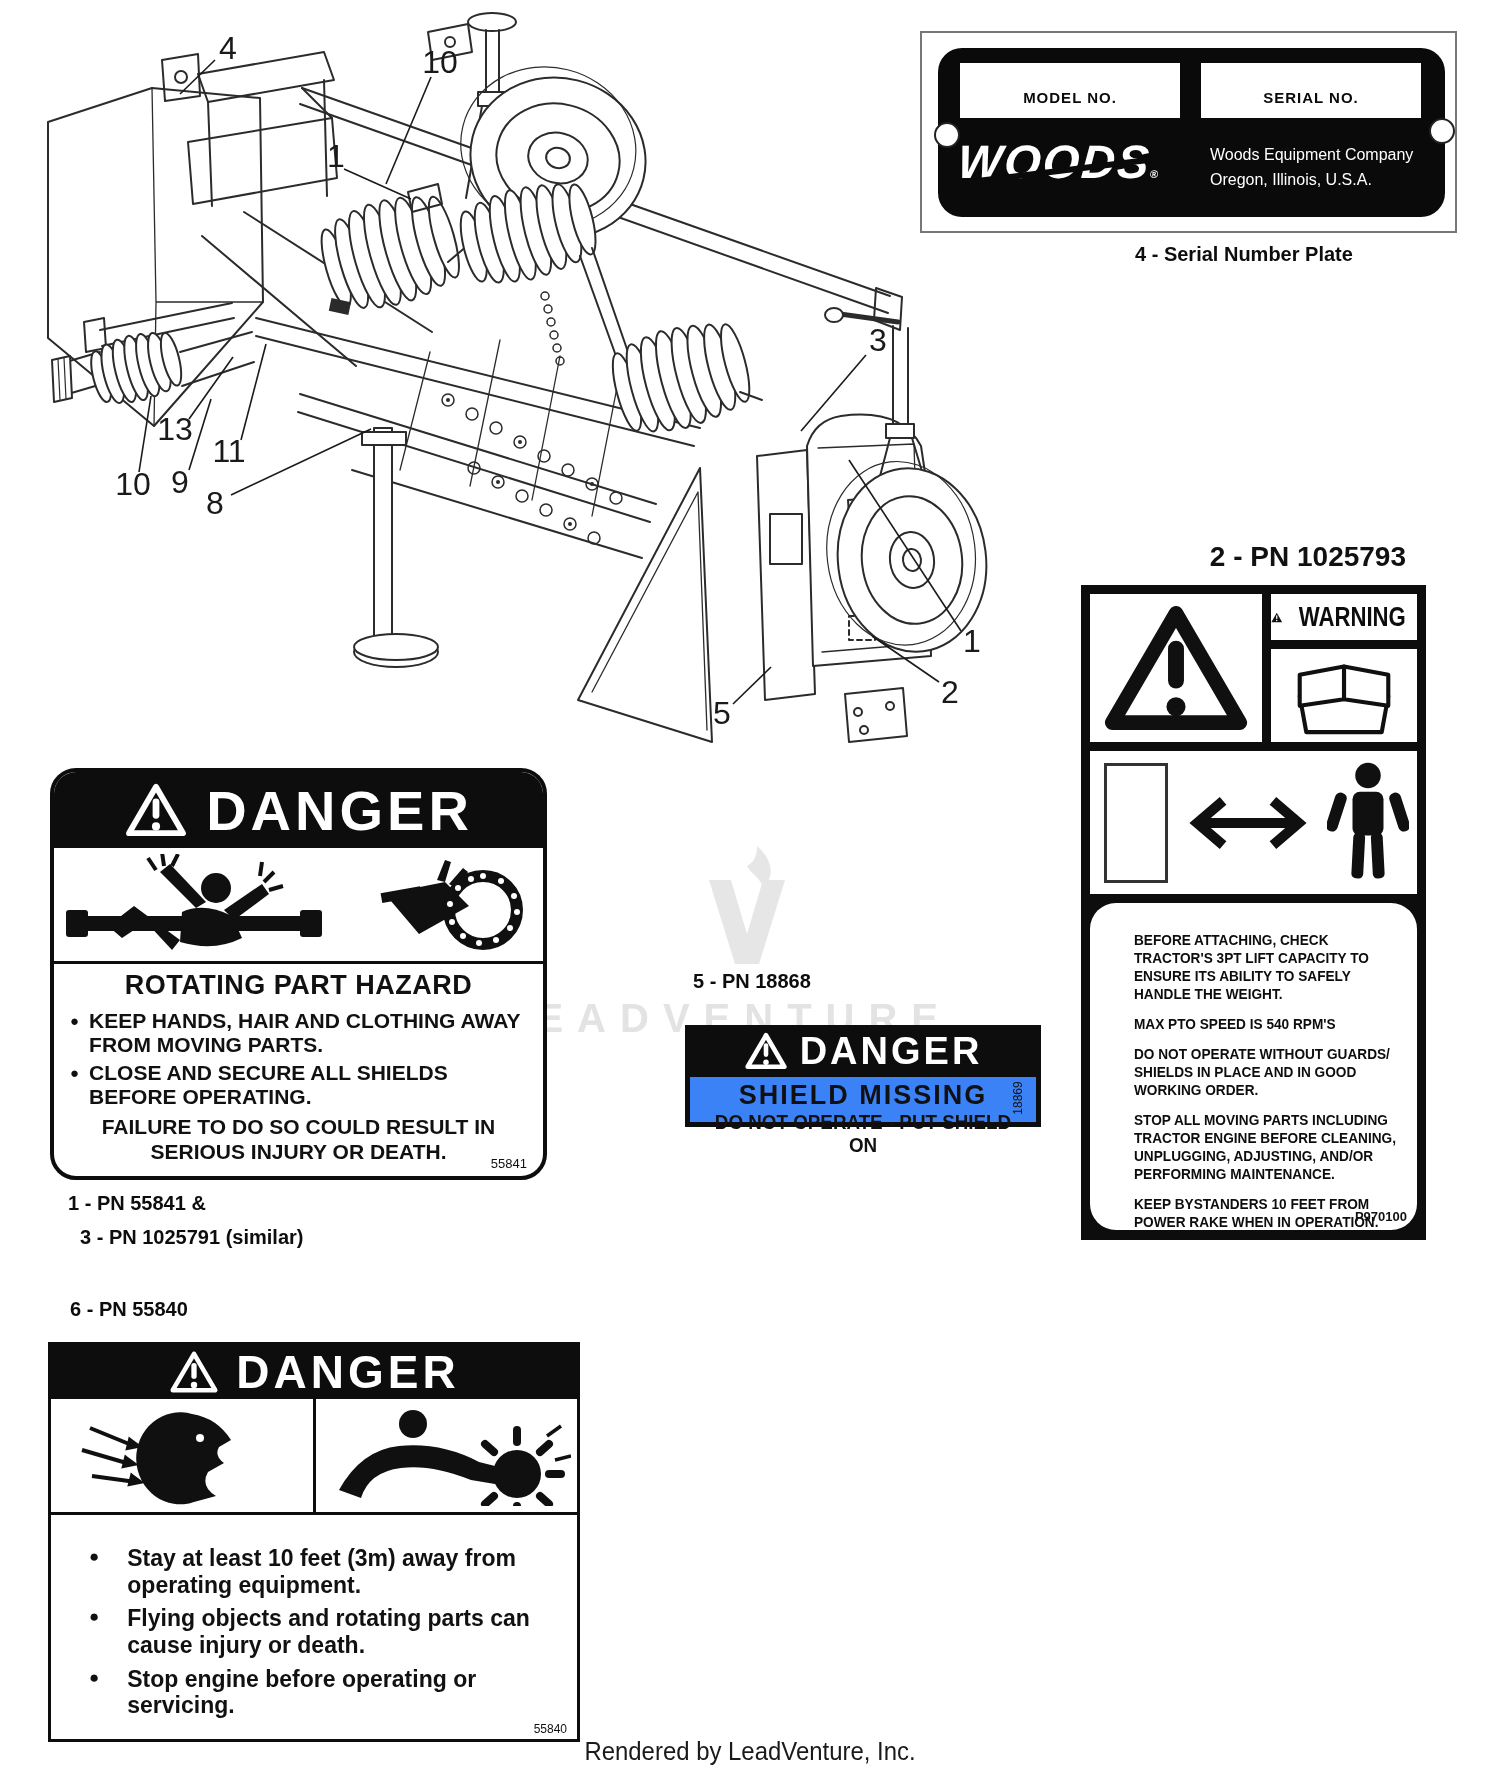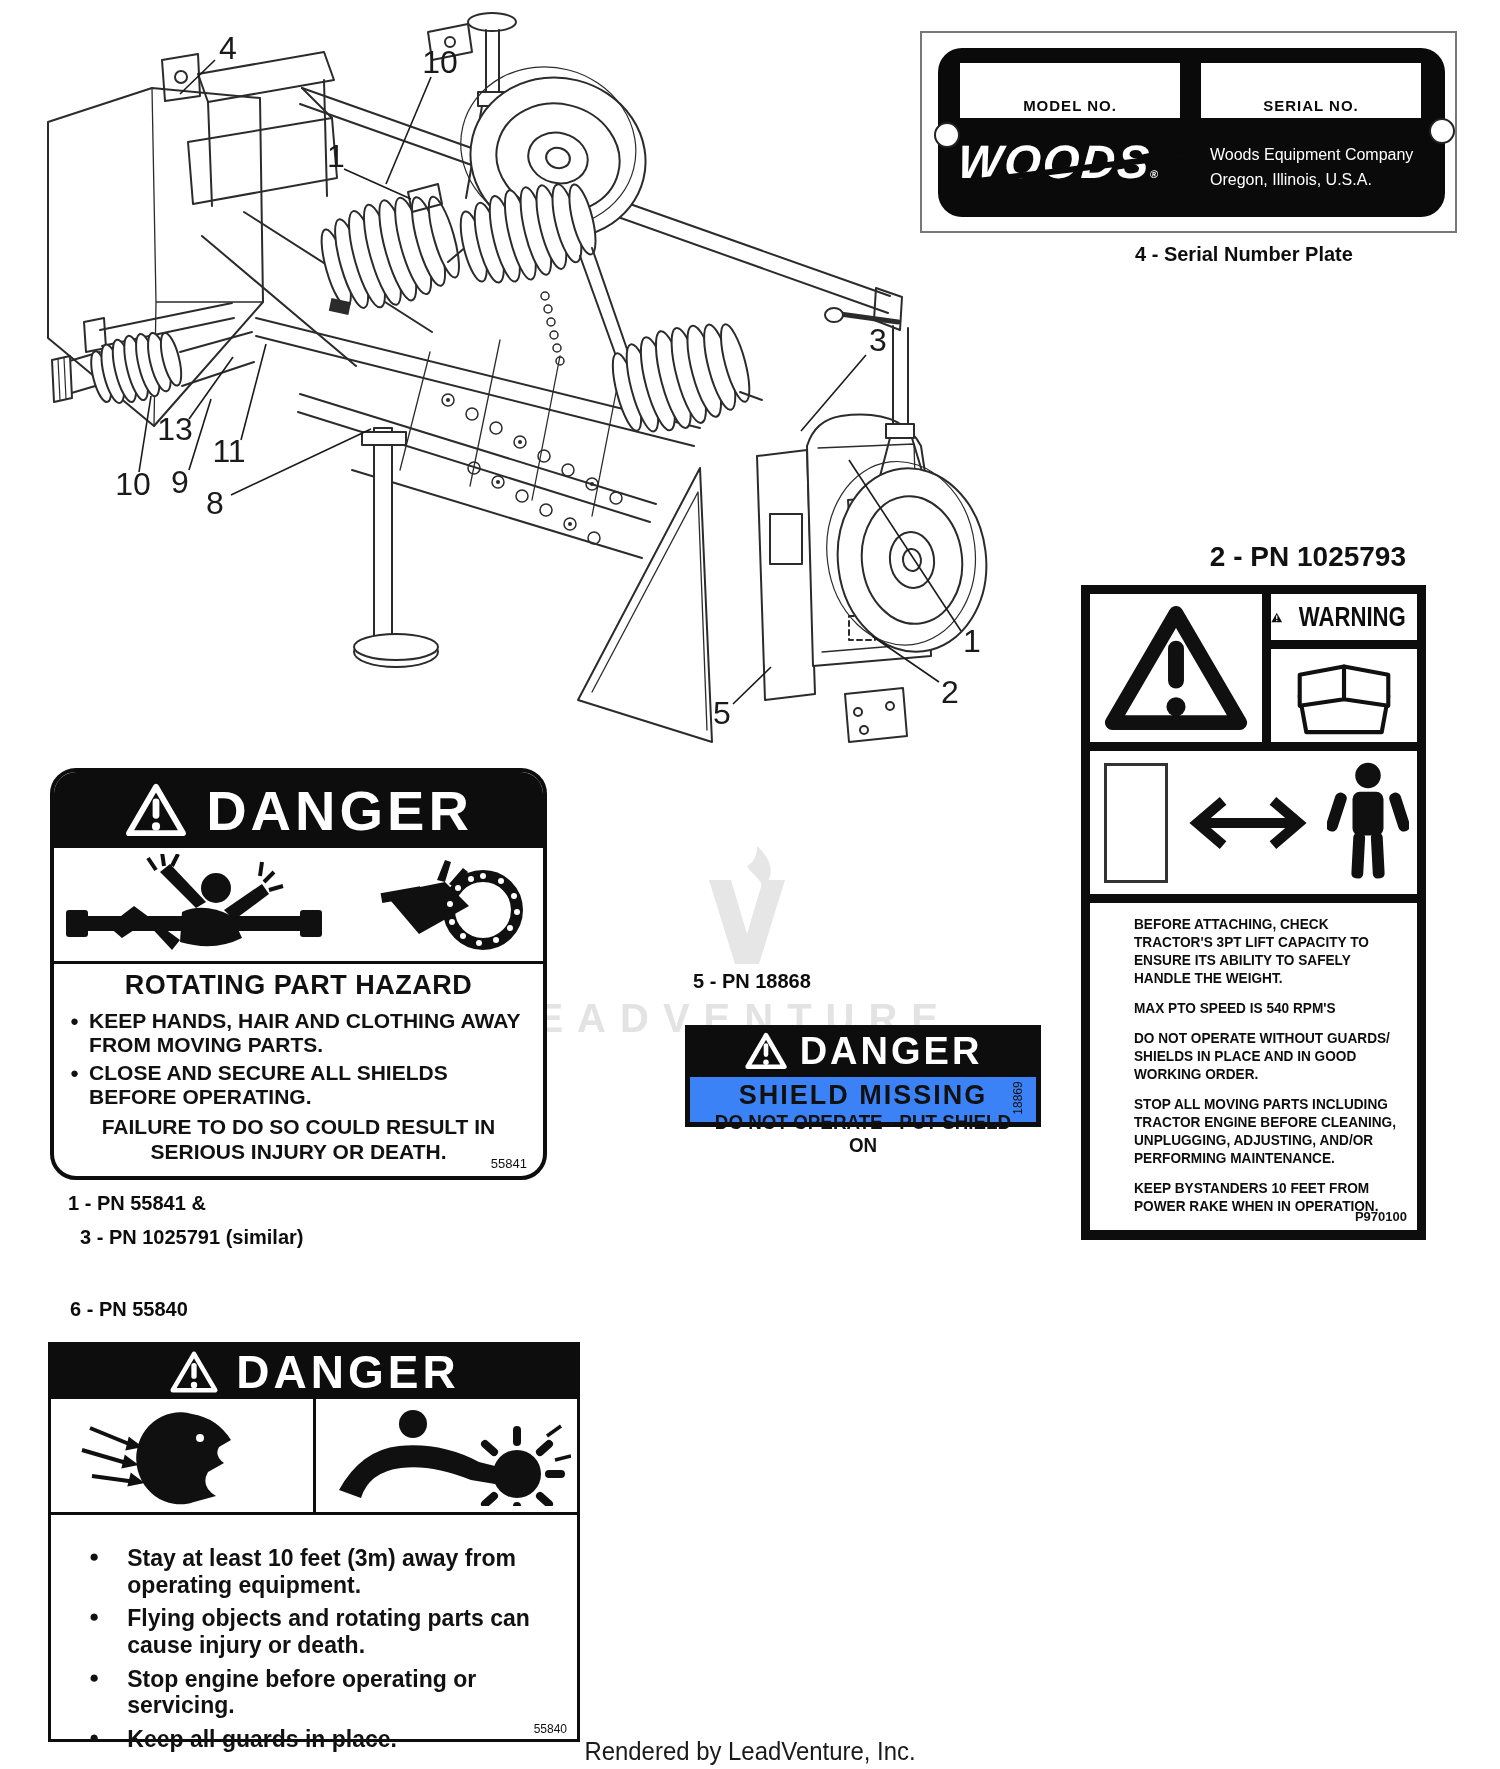--- a/index.html
+++ b/index.html
@@ -25,7 +25,7 @@
   .plate{position:absolute;left:16px;top:15px;right:10px;bottom:14px;background:#0a0a0a;border-radius:24px;}
   .pwin{position:absolute;top:15px;height:55px;width:220px;background:#fff;display:flex;
         align-items:flex-end;justify-content:center;font-size:15px;font-weight:bold;
-        letter-spacing:1px;padding-bottom:4px;box-sizing:border-box;color:#0a0a0a;}
+        letter-spacing:1px;padding-bottom:12px;box-sizing:border-box;color:#0a0a0a;}
   .pwin.model{left:22px;} .pwin.serial{left:263px;}
   .woods{position:absolute;left:20px;top:86px;color:#fff;font-size:47px;font-weight:bold;
          font-style:italic;letter-spacing:2px;transform:skewX(-4deg);}

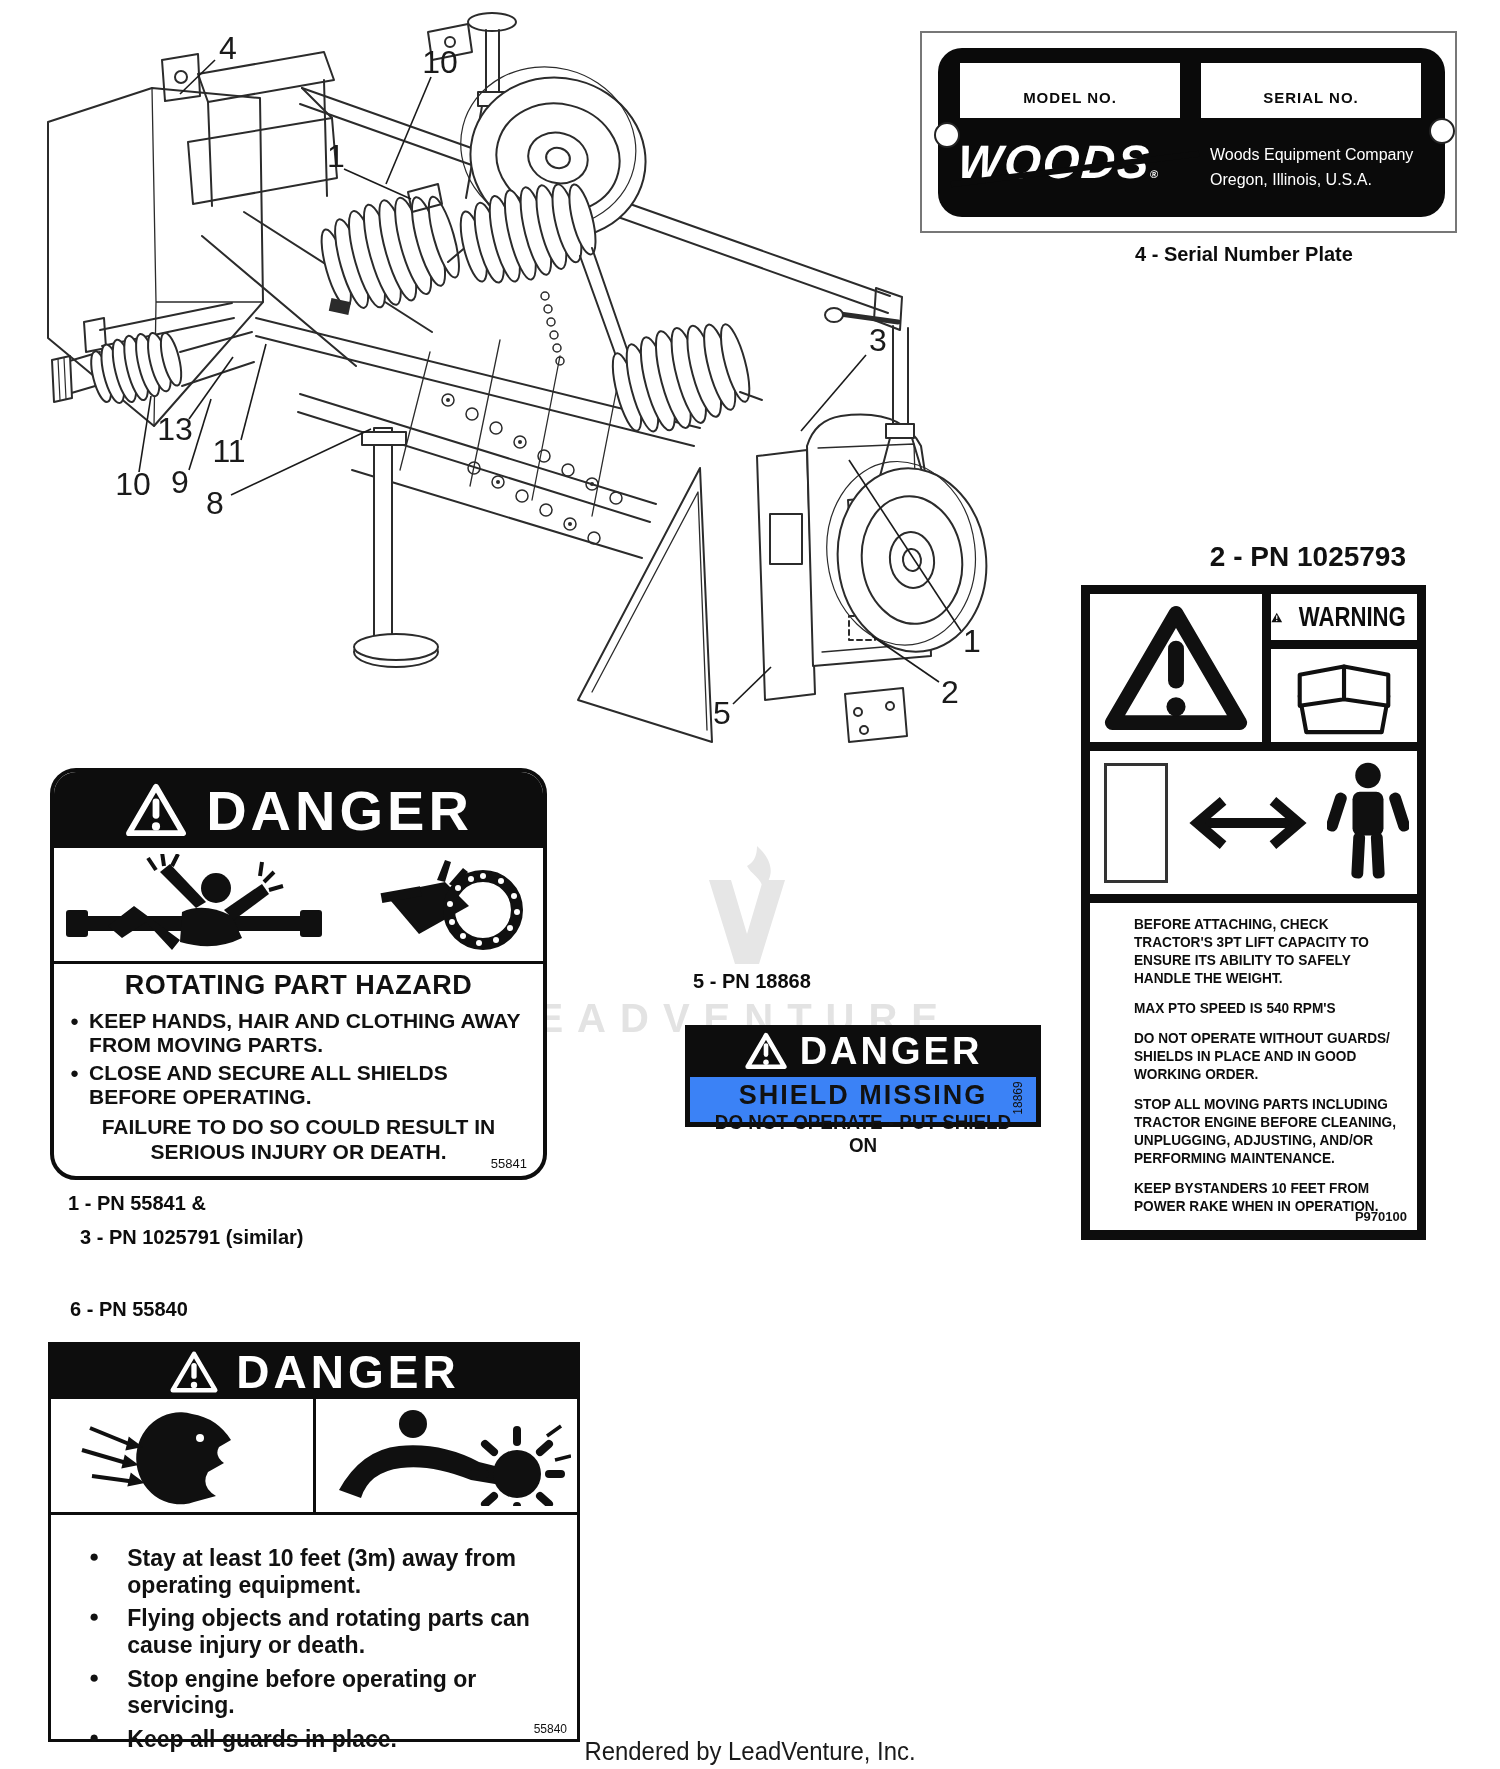--- a/index.html
+++ b/index.html
@@ -90,7 +90,7 @@
   .l2-rect{width:64px;height:120px;border:3px solid #333;margin-left:14px;box-sizing:border-box;}
   .l2-arrow{flex:1;display:flex;justify-content:center;}
   .l2-person{margin-right:8px;}
-  .l2-text{margin-top:9px;height:327px;position:relative;padding:12px 10px 6px 44px;}
+  .l2-text{margin-top:9px;height:327px;position:relative;padding:28px 10px 6px 44px;border-radius:26px;}
   .l2-text-inner{transform:scaleX(0.88);transform-origin:left top;width:114%;
                  font-size:15.5px;font-weight:bold;line-height:1.16;color:#0d0d0d;}
   .l2-text-inner p{margin:0 0 12px 0;}

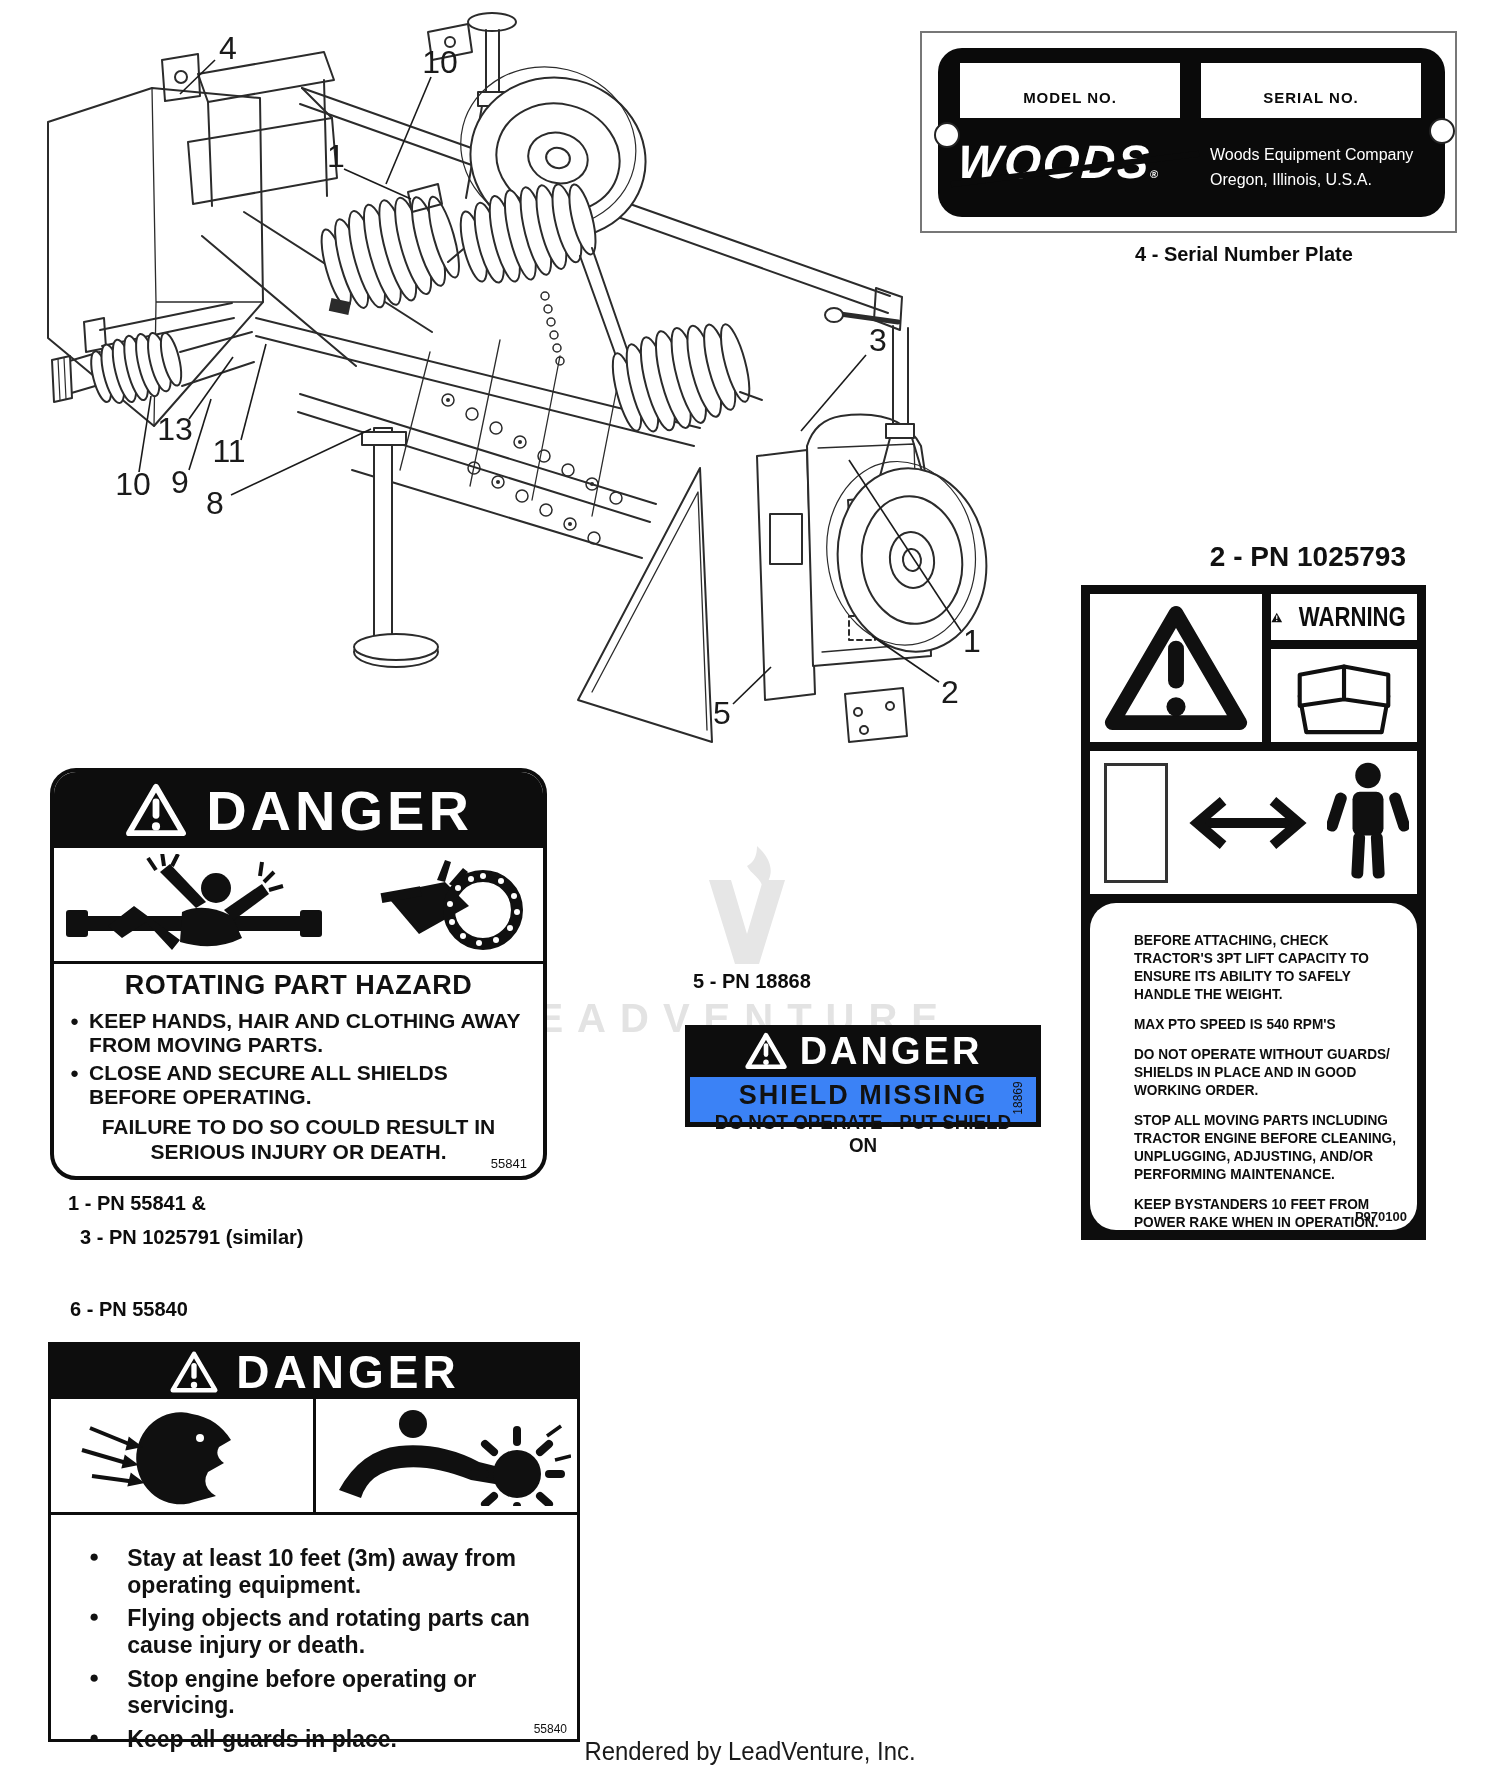--- a/index.html
+++ b/index.html
@@ -540,9 +540,6 @@
       <div class="l6-bullet">
           <span>Stop engine before operating or servicing.</span>
         </div>
-      <div class="l6-bullet">
-          <span>Keep all guards in place.</span>
-        </div>
     </div>
     <span class="l6-code">55840</span>
   </div>

